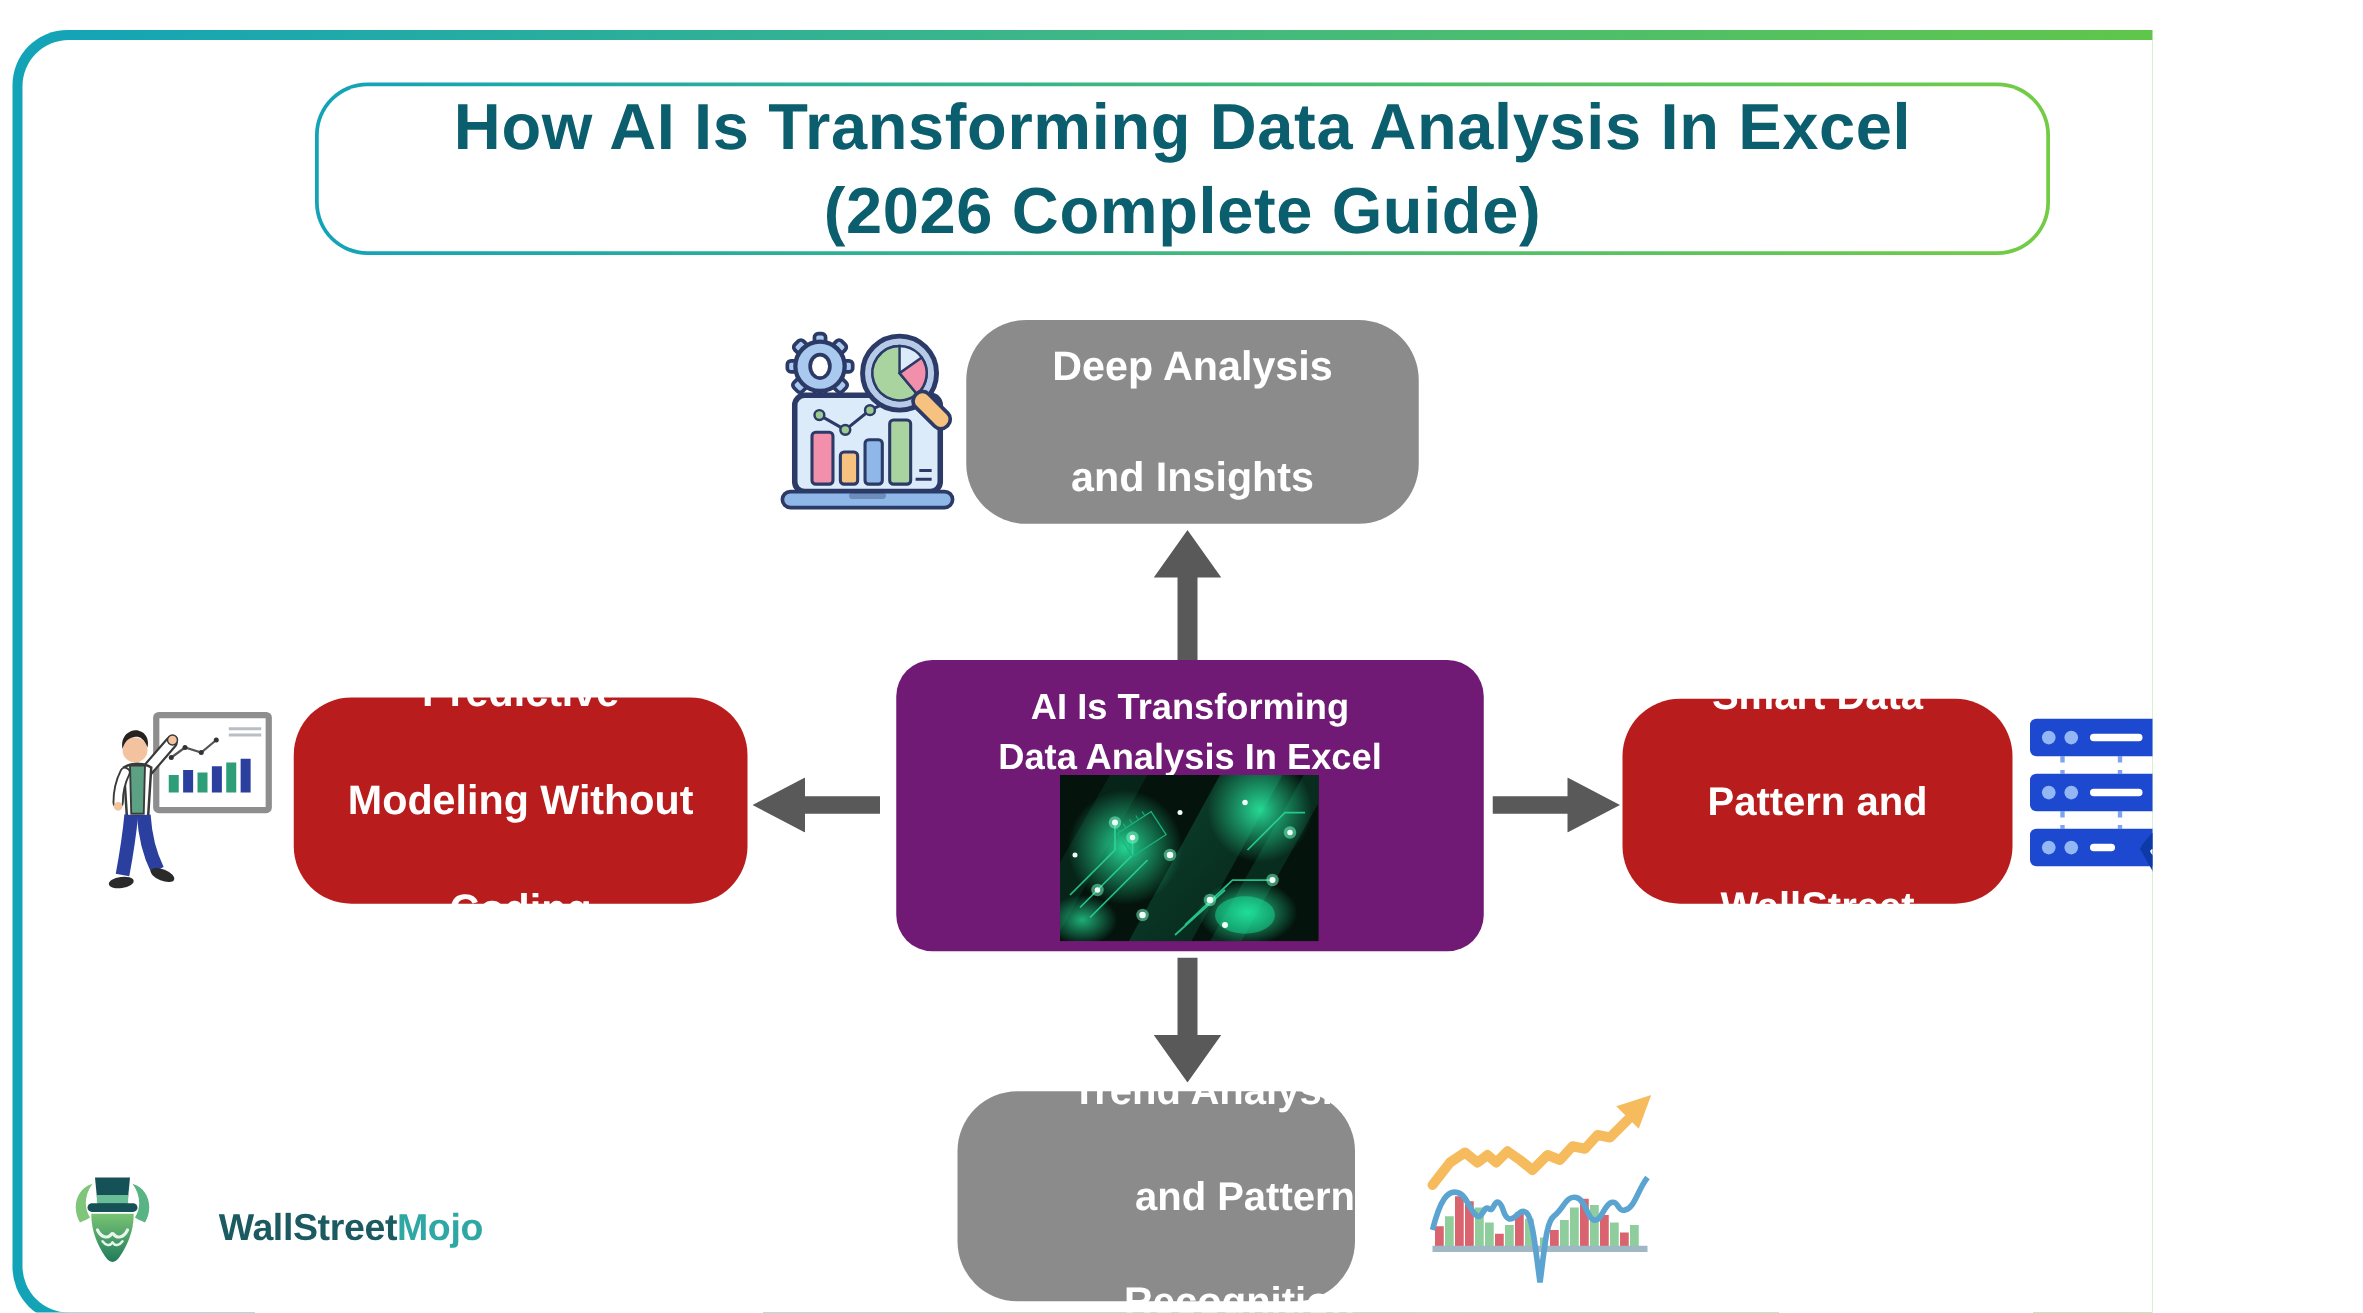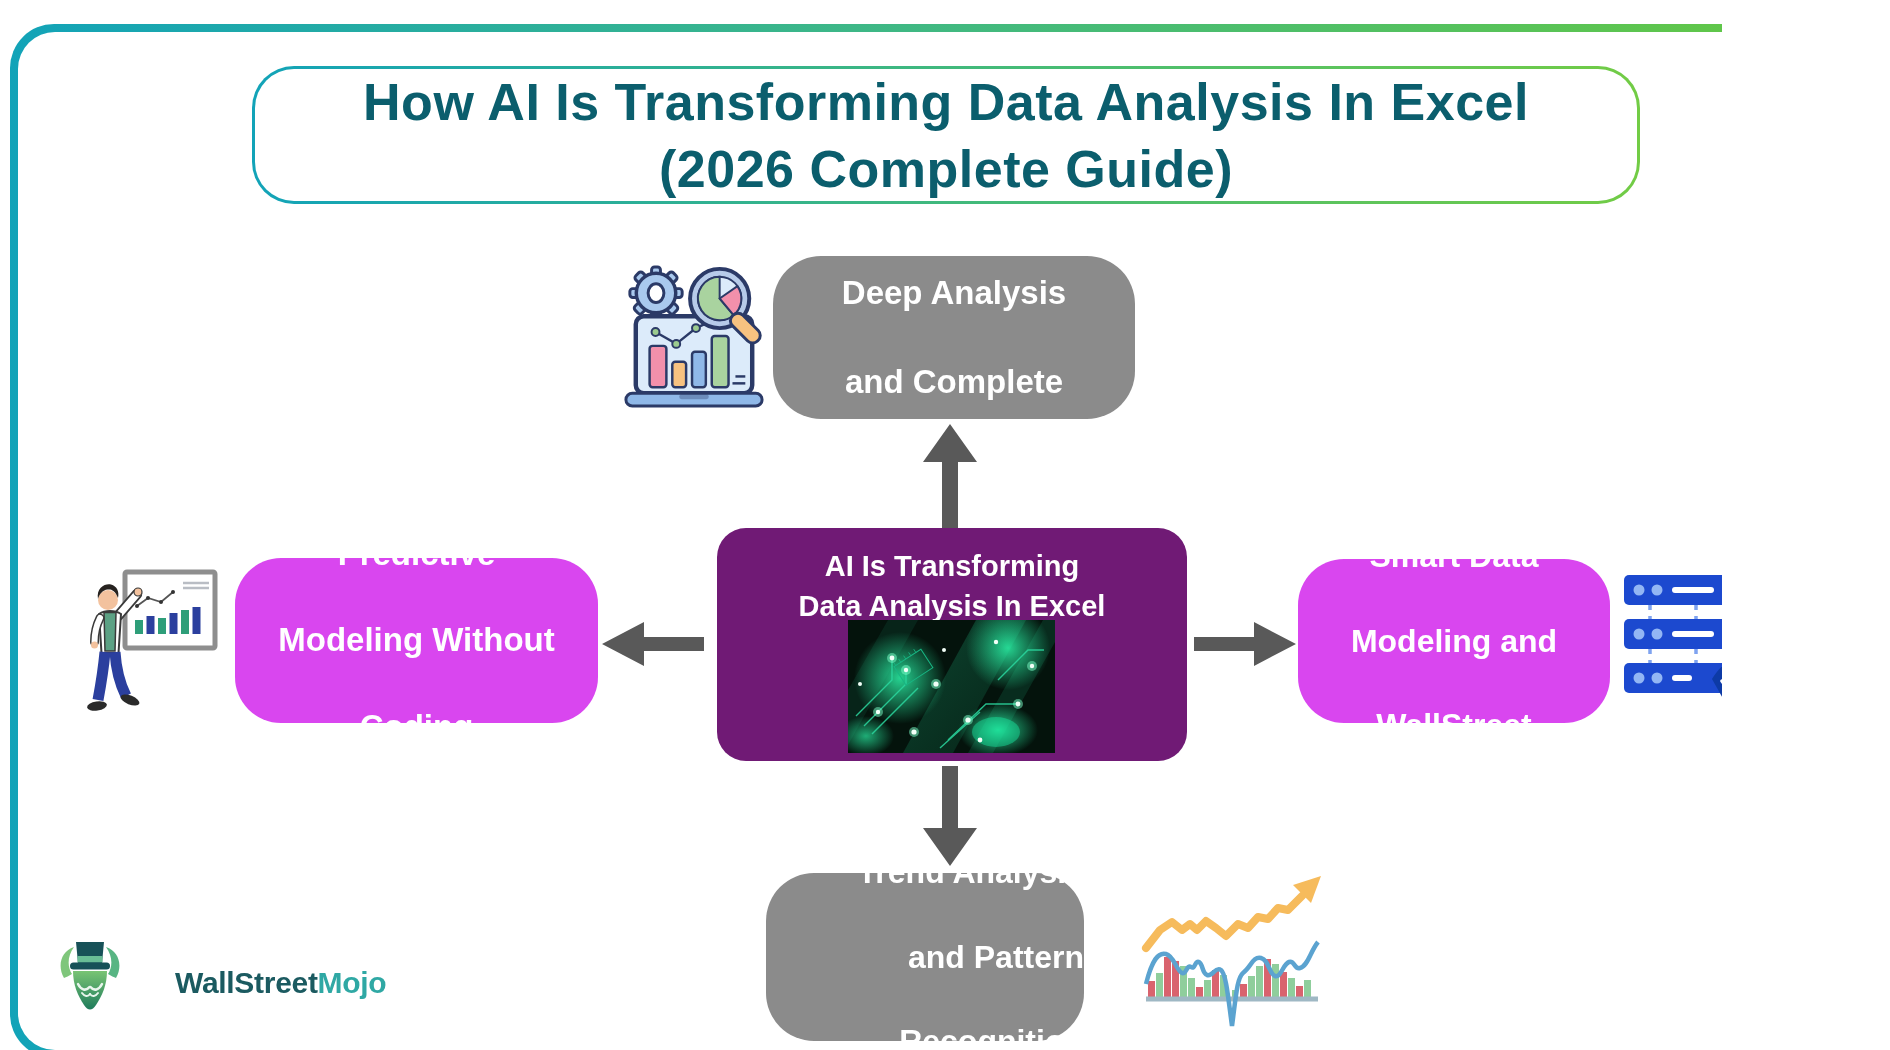--- a/index.html
+++ b/index.html
@@ -74,7 +74,7 @@
 
   <div class="node node--gray node-top">
     <div>Deep Analysis</div>
-    <div>and Complete</div>
+    <div>and Insights</div>
   </div>
 
   <div class="node node--green node-left">

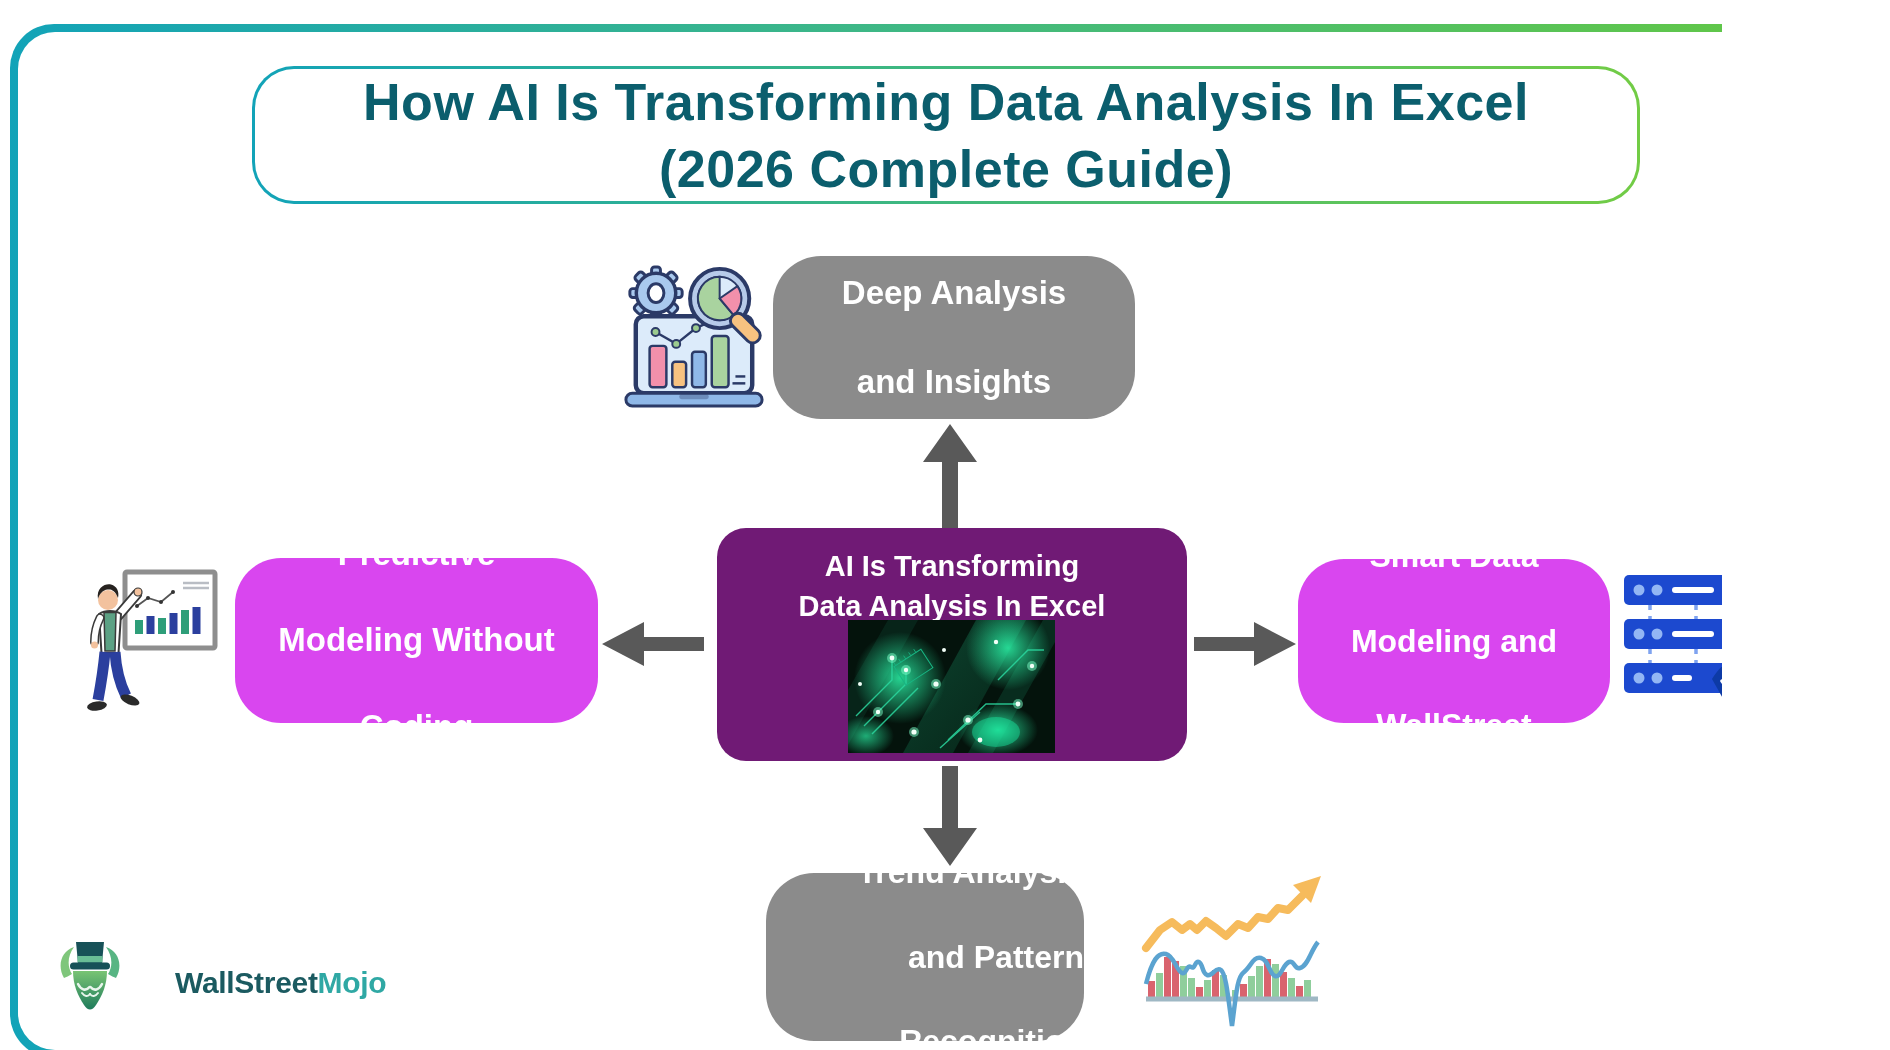--- a/index.html
+++ b/index.html
@@ -22,7 +22,7 @@
   .node{position:absolute;display:flex;flex-direction:column;justify-content:center;align-items:center;
     color:#ffffff;font-weight:700;text-align:center;gap:44px;}
   .node--gray{background:#8B8B8B;border-radius:48px;}
-  .node--green{background:#d946ef;border-radius:46px;}
+  .node--green{background:#b91c1c;border-radius:46px;}
   .node-top{left:773px;top:240px;width:362px;height:163px;font-size:33px;line-height:1.35;}
   .node-bottom{left:766px;top:857px;width:318px;height:168px;font-size:32px;line-height:1.28;align-items:flex-end;}
   .node-left{left:235px;top:542px;width:363px;height:165px;font-size:33px;line-height:1.28;}

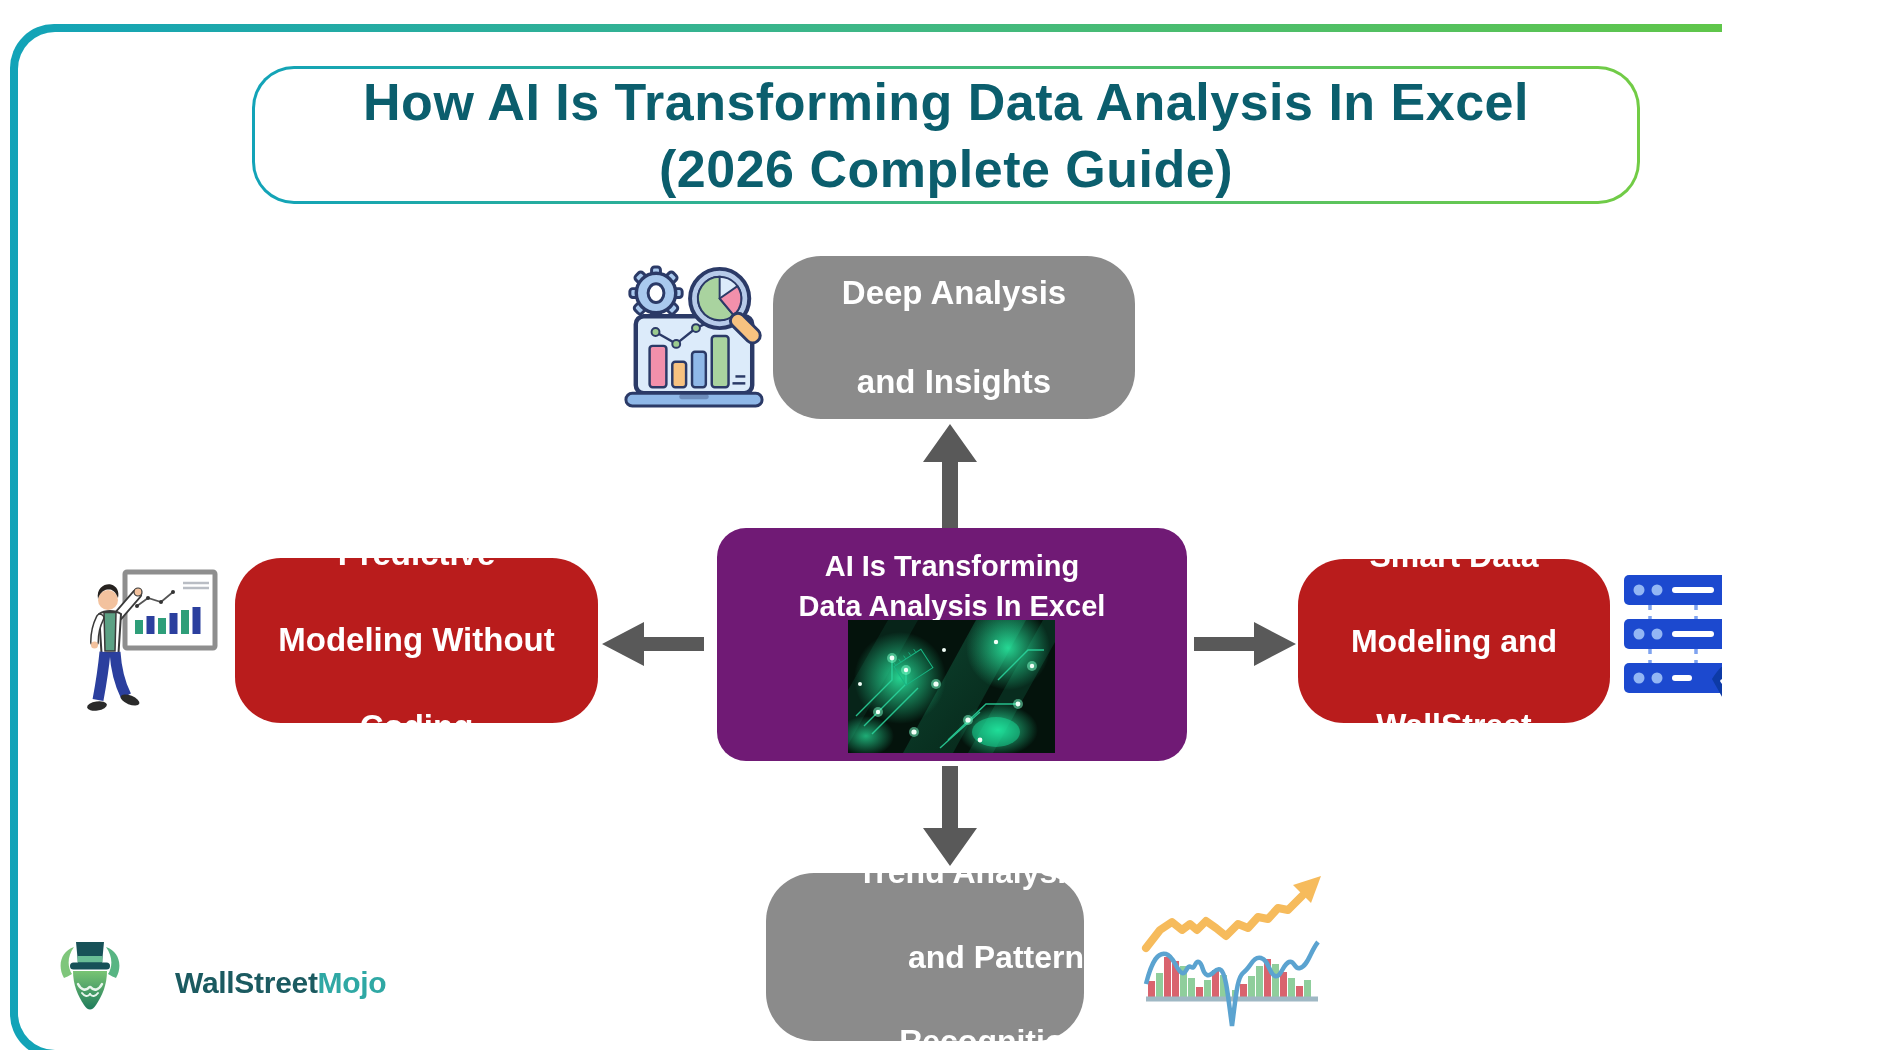--- a/index.html
+++ b/index.html
@@ -85,7 +85,7 @@
 
   <div class="node node--green node-right">
     <div>Smart Data</div>
-    <div>Modeling and</div>
+    <div>Pattern and</div>
     <div>WallStreet</div>
   </div>
 

